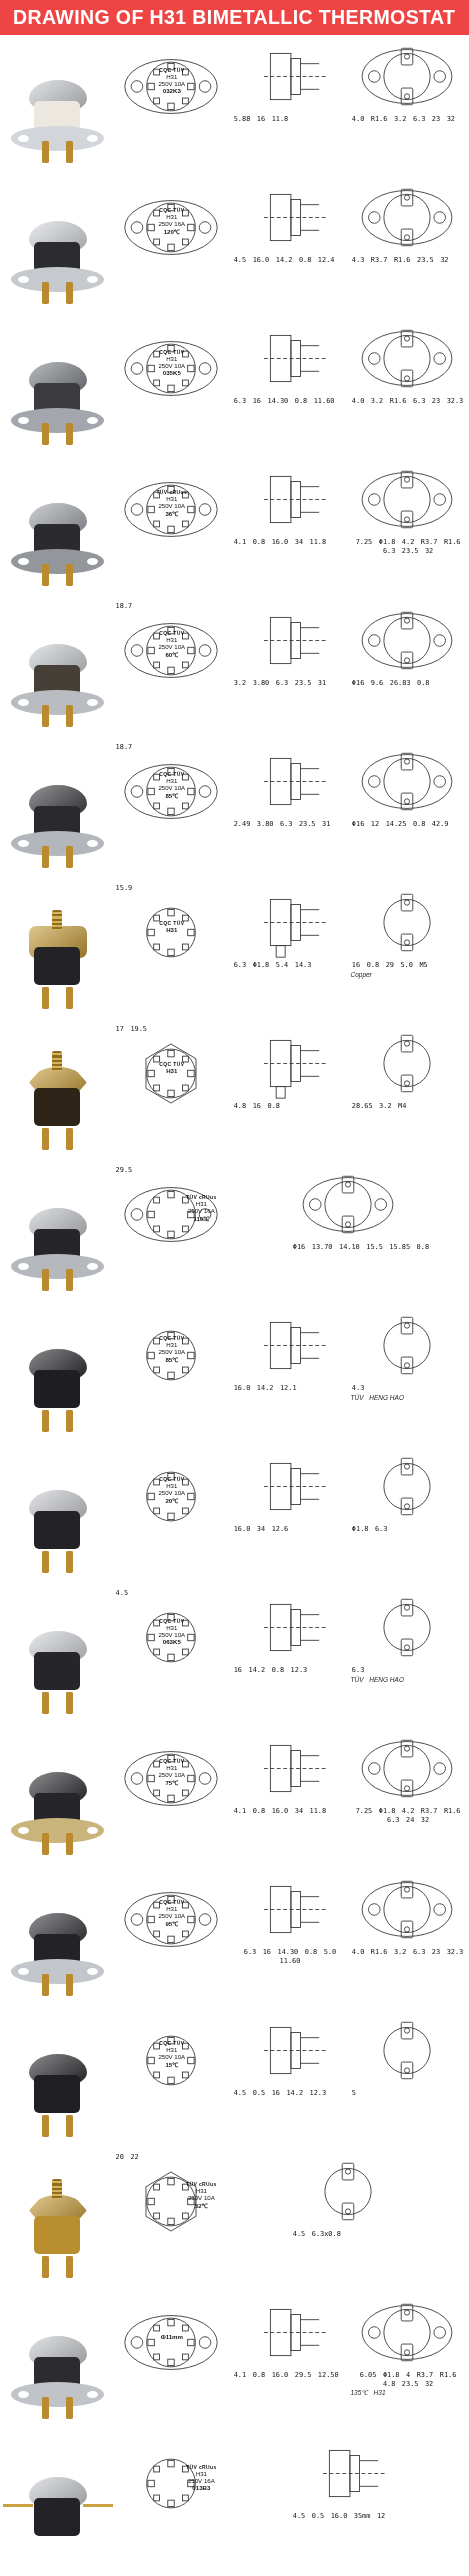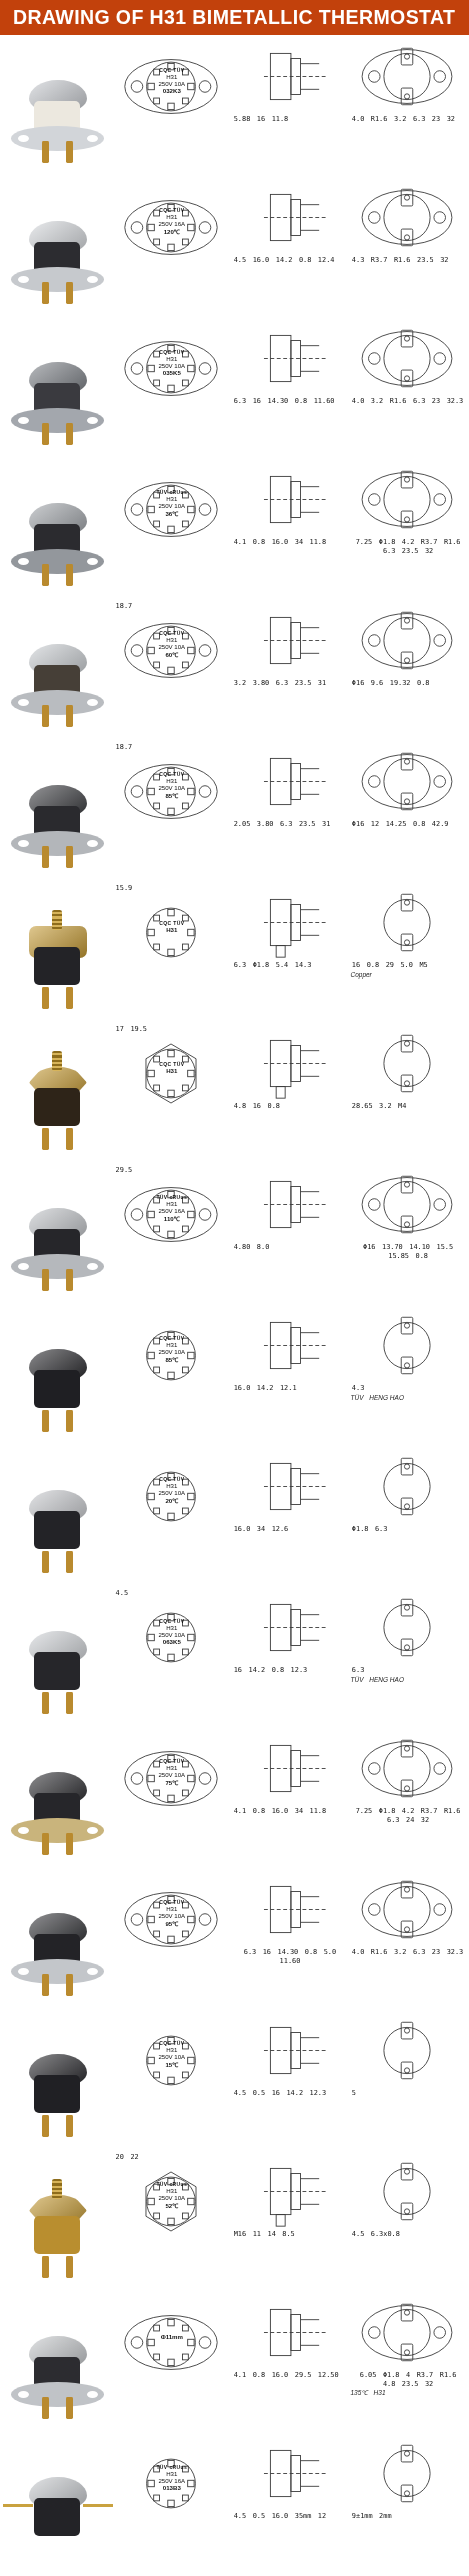--- a/index.html
+++ b/index.html
@@ -49,7 +49,7 @@
 <body>
 
 <div class="page">
-  <div class="hdr" style="background: #c2410c; align-items: center;">
+  <div class="hdr" style="background: #ef4444; align-items: center;">
     <h1 style="color: rgb(255, 255, 255);">DRAWING OF H31 BIMETALLIC THERMOSTAT</h1>
   </div>
   <div id="rows">

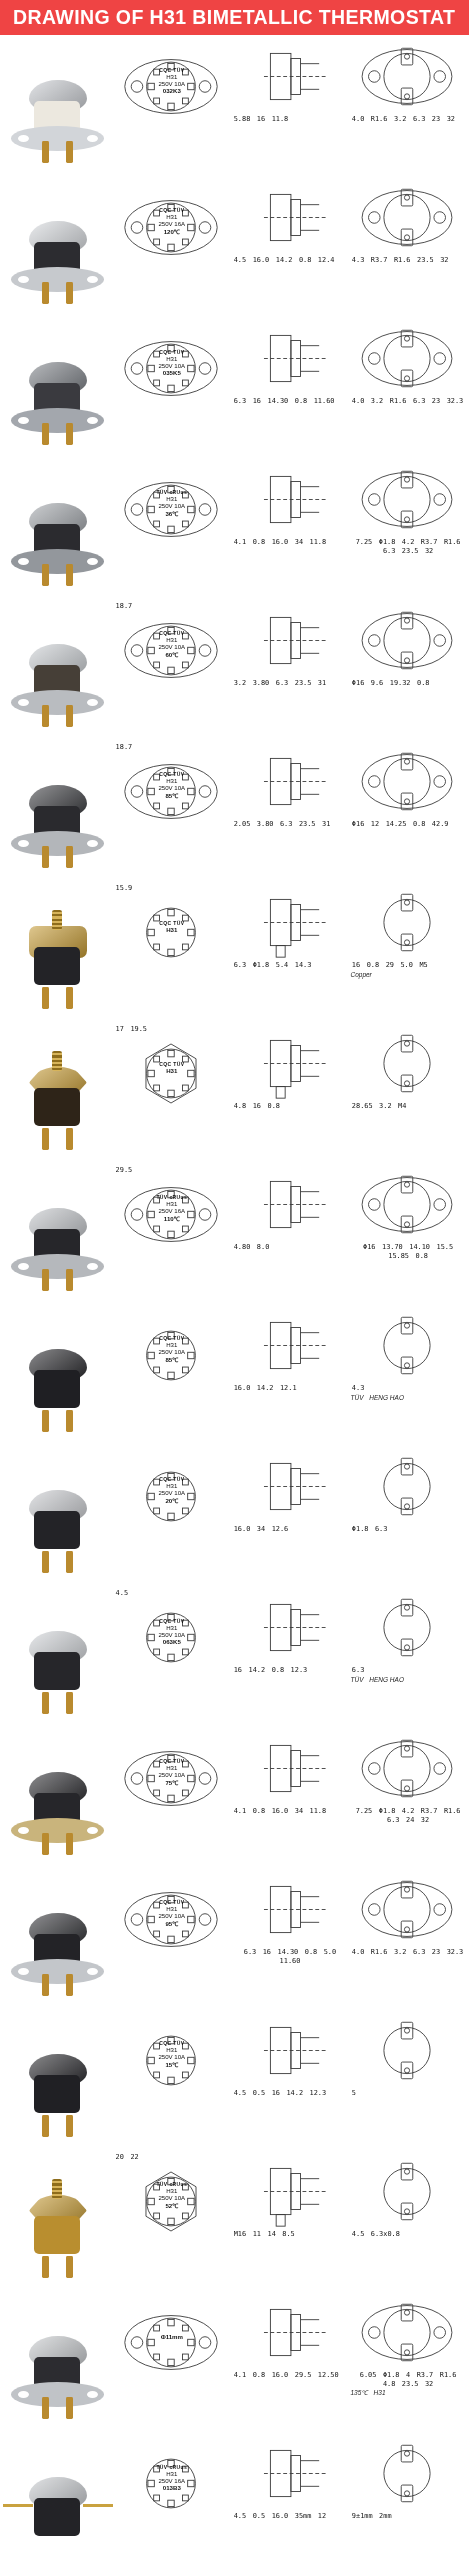--- a/index.html
+++ b/index.html
@@ -495,7 +495,7 @@
       <div class="dims">
             <span class="dim">Φ16</span>
             <span class="dim">9.6</span>
-            <span class="dim">19.32</span>
+            <span class="dim">26.83</span>
             <span class="dim">0.8</span>
           </div>
       <div class="labels"></div>

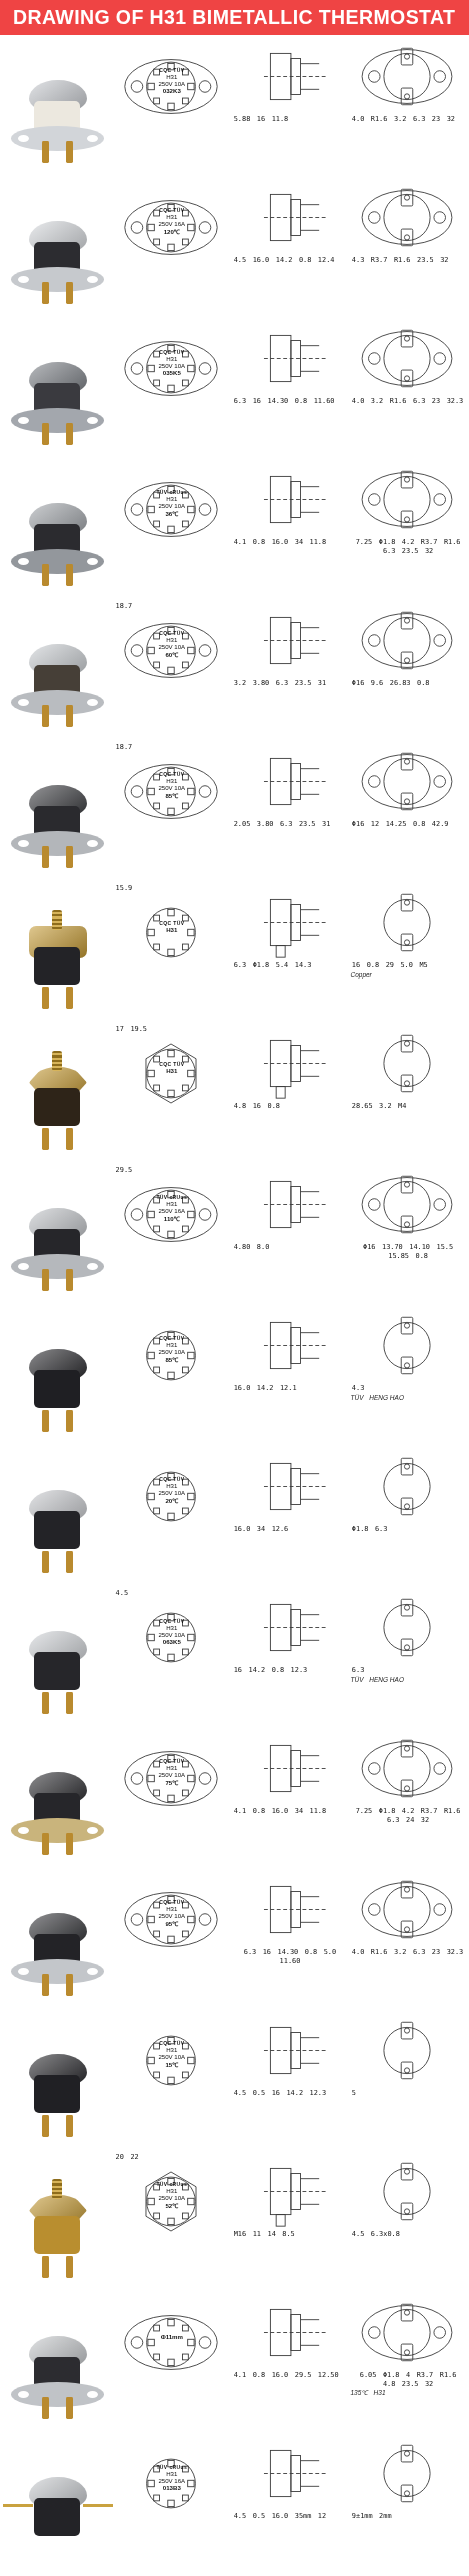--- a/index.html
+++ b/index.html
@@ -559,7 +559,7 @@
         <rect class="g g-stud" x="55" y="96" width="14" height="18"></rect>
       </svg>
       <div class="dims">
-            <span class="dim">2.05</span>
+            <span class="dim">2.49</span>
             <span class="dim">3.80</span>
             <span class="dim">6.3</span>
             <span class="dim">23.5</span>

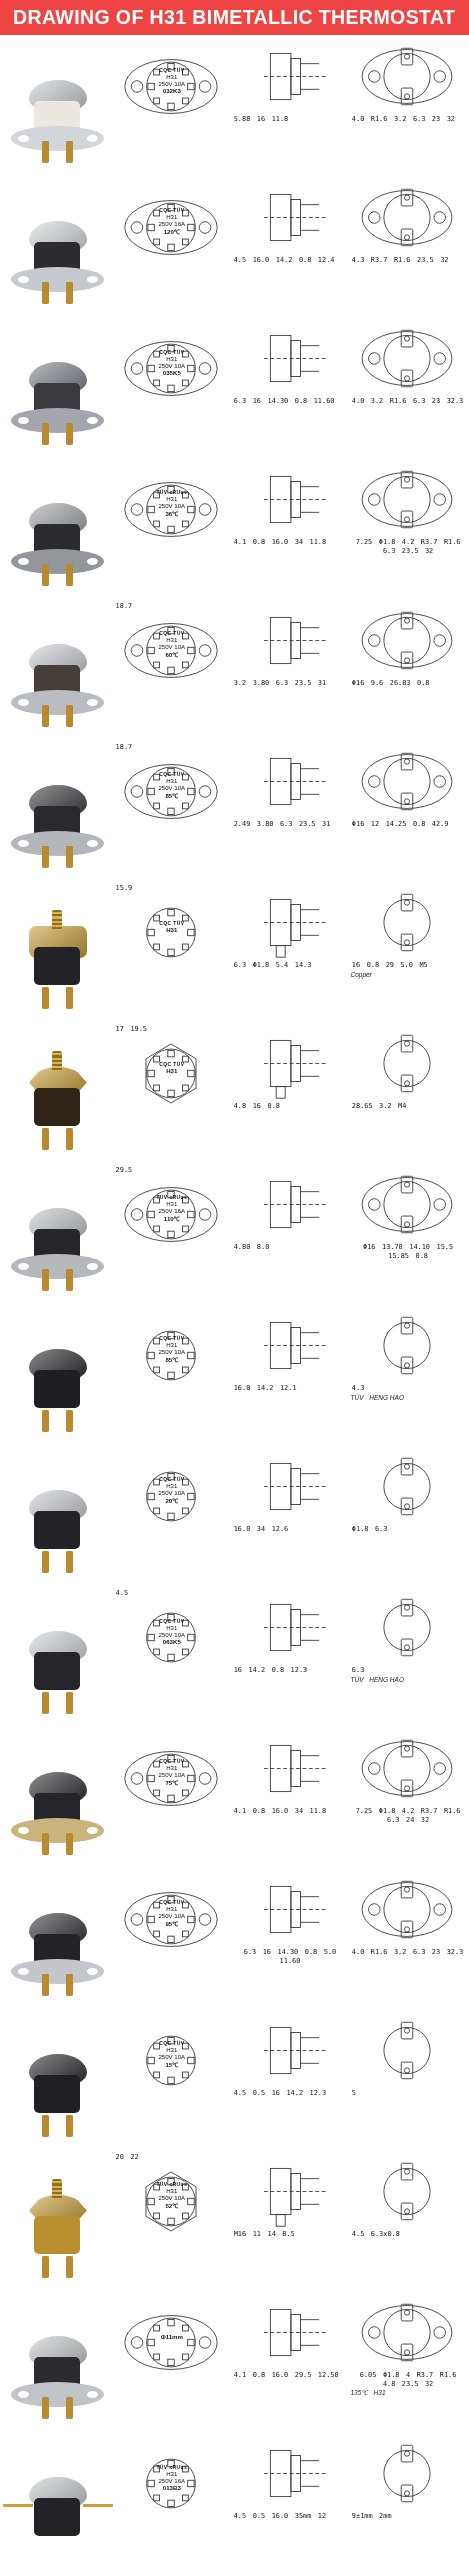--- a/index.html
+++ b/index.html
@@ -812,22 +812,6 @@
       </div>
     </div>
 
-    <div class="panel side">
-      <svg viewBox="0 0 150 120">
-        <g class="g">
-          <rect x="46" y="24" width="32" height="72"></rect>
-          <rect x="78" y="32" width="15" height="56"></rect>
-          <line x1="93" y1="40" x2="122" y2="40"></line>
-          <line x1="93" y1="80" x2="122" y2="80"></line>
-          <line x1="36" y1="60" x2="134" y2="60" stroke-dasharray="6 4"></line>
-        </g>
-        <rect class="g g-stud" x="55" y="96" width="14" height="18"></rect>
-      </svg>
-      <div class="dims">
-            <span class="dim">4.80</span>
-            <span class="dim">8.0</span>
-          </div>
-    </div>
 
     <div class="panel back">
       <svg viewBox="0 0 150 120">

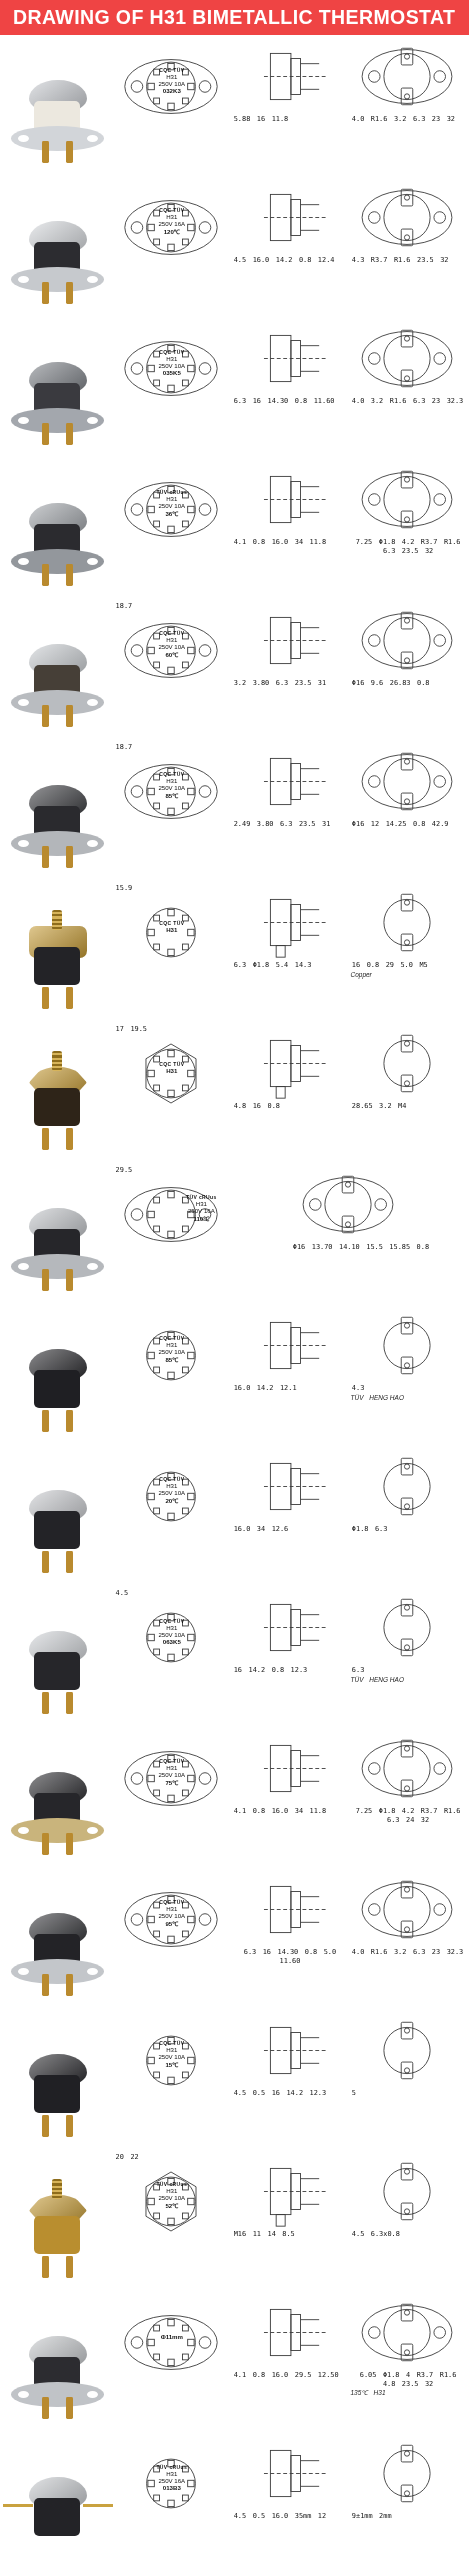--- a/index.html
+++ b/index.html
@@ -1398,24 +1398,6 @@
       </div>
     </div>
 
-    <div class="panel side">
-      <svg viewBox="0 0 150 120">
-        <g class="g">
-          <rect x="46" y="24" width="32" height="72"></rect>
-          <rect x="78" y="32" width="15" height="56"></rect>
-          <line x1="93" y1="40" x2="122" y2="40"></line>
-          <line x1="93" y1="80" x2="122" y2="80"></line>
-          <line x1="36" y1="60" x2="134" y2="60" stroke-dasharray="6 4"></line>
-        </g>
-        <rect class="g g-stud" x="55" y="96" width="14" height="18"></rect>
-      </svg>
-      <div class="dims">
-            <span class="dim">M16</span>
-            <span class="dim">11</span>
-            <span class="dim">14</span>
-            <span class="dim">8.5</span>
-          </div>
-    </div>
 
     <div class="panel back">
       <svg viewBox="0 0 150 120">

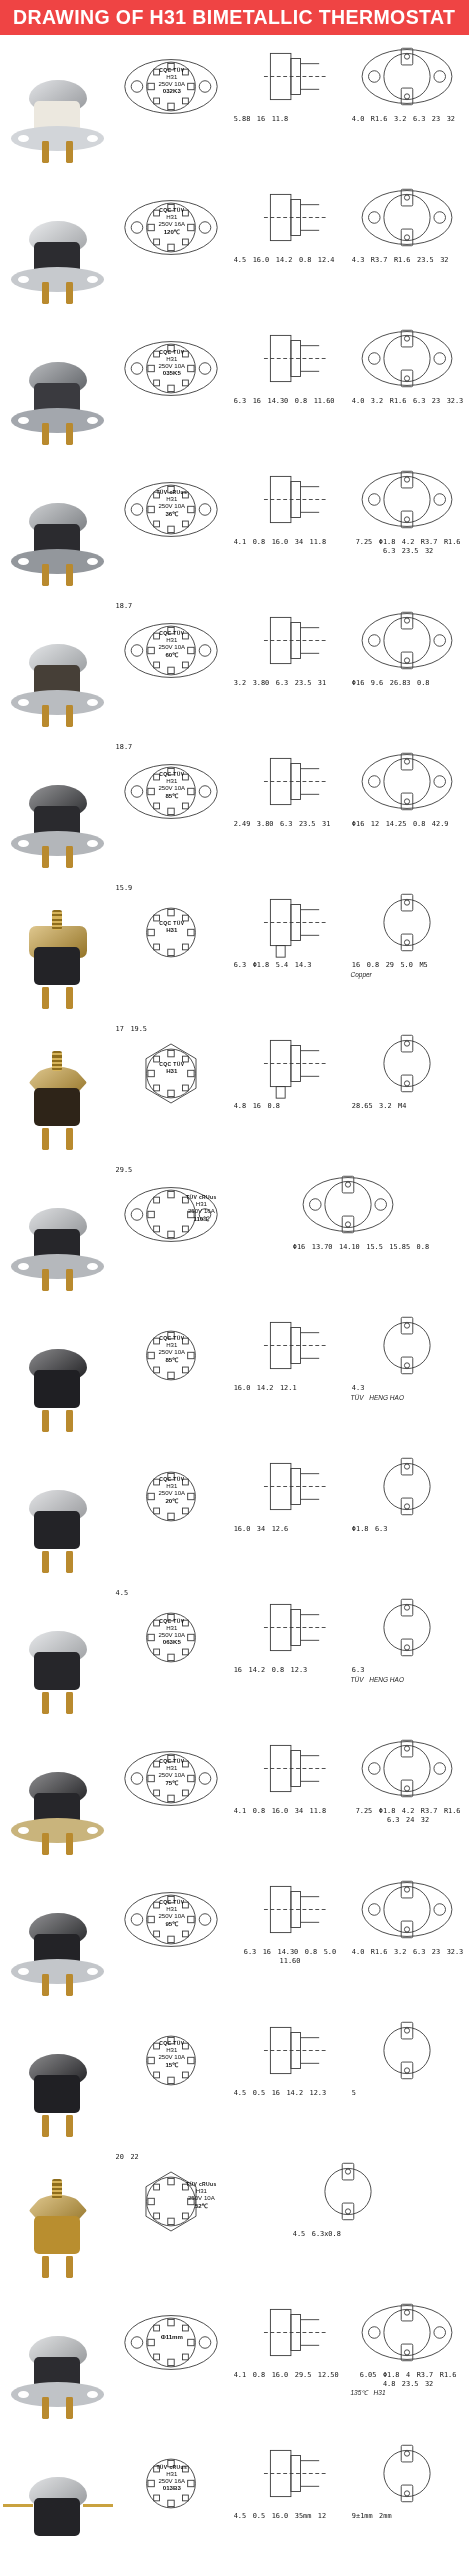--- a/index.html
+++ b/index.html
@@ -1574,27 +1574,6 @@
           </div>
     </div>
 
-    <div class="panel back">
-      <svg viewBox="0 0 150 120">
-        <g class="g g-flange">
-          <ellipse cx="75" cy="60" rx="70" ry="42"></ellipse>
-          <circle cx="24" cy="60" r="9"></circle>
-              <circle cx="126" cy="60" r="9"></circle>
-        </g>
-        <g class="g">
-          <circle cx="75" cy="60" r="36"></circle>
-          <rect x="66" y="16" width="18" height="26" rx="2"></rect>
-          <circle cx="75" cy="29" r="4"></circle>
-          <rect x="66" y="78" width="18" height="26" rx="2"></rect>
-          <circle cx="75" cy="91" r="4"></circle>
-        </g>
-      </svg>
-      <div class="dims">
-            <span class="dim">9±1mm</span>
-            <span class="dim">2mm</span>
-          </div>
-      <div class="labels"></div>
-    </div>
   </section>
 </div>
 </div>

